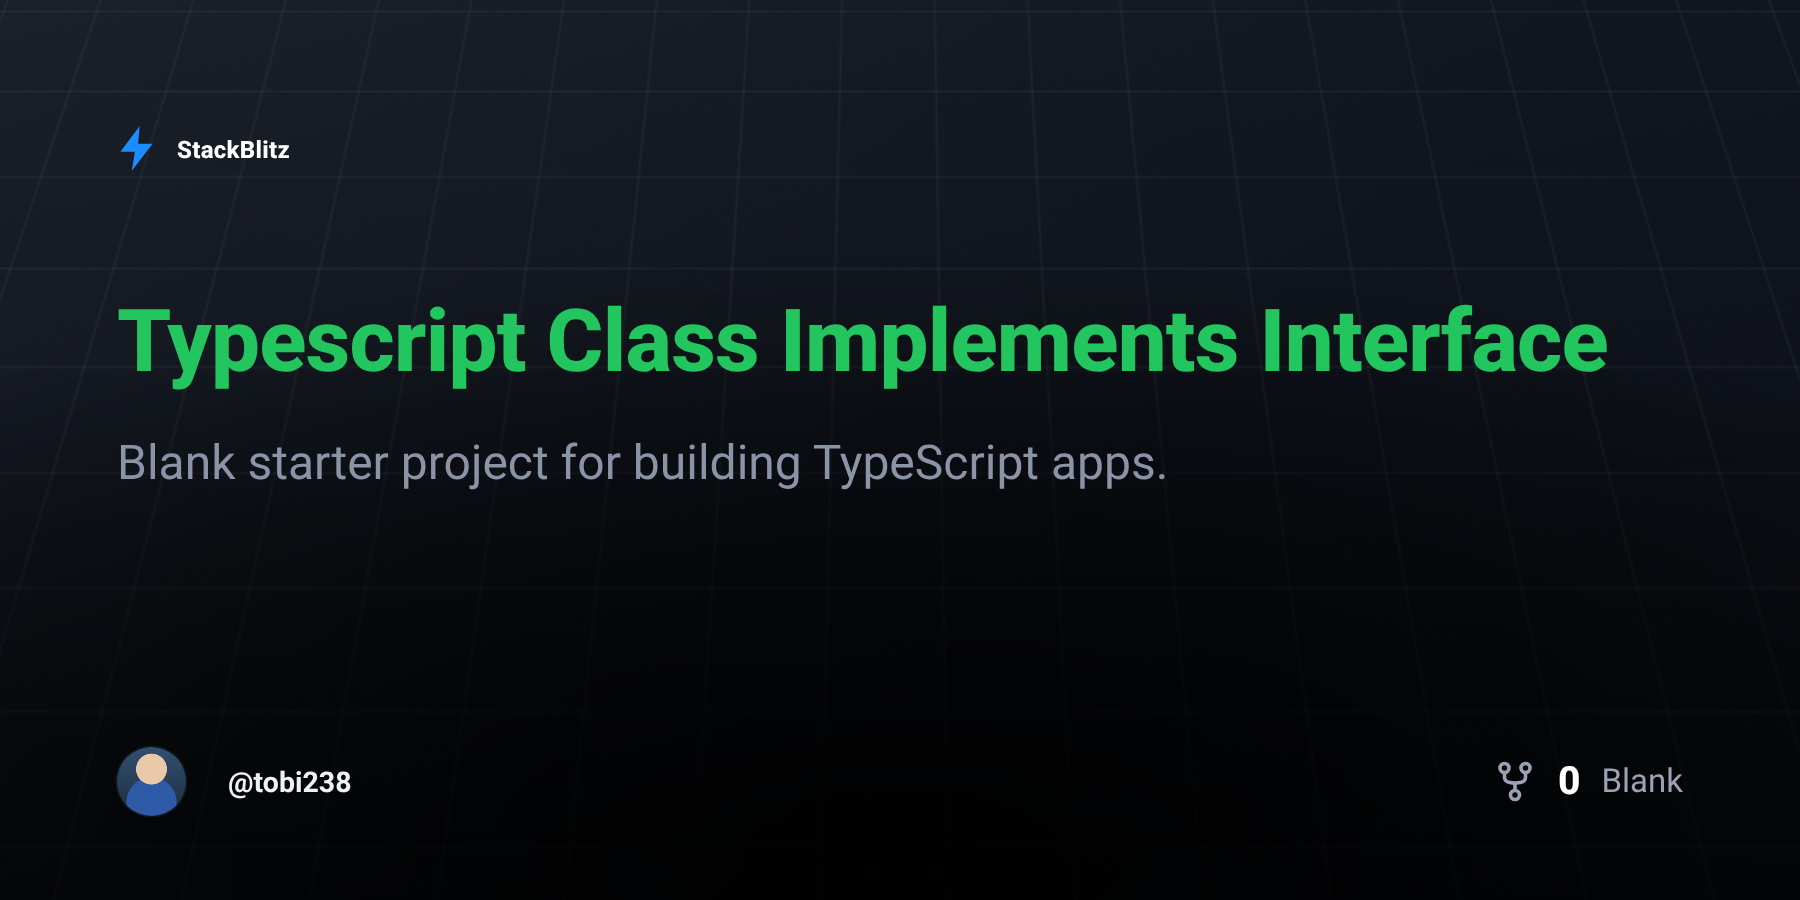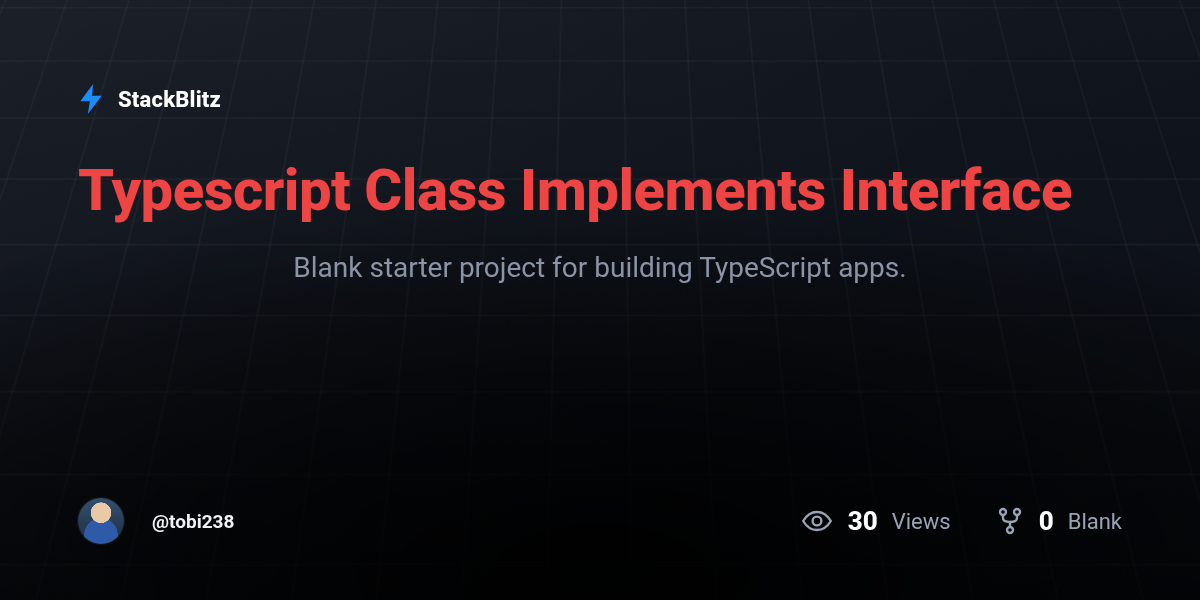--- a/index.html
+++ b/index.html
@@ -43,7 +43,7 @@
     margin-bottom: 44px;
   }
   .brand-name {
-    font-size: 22px; font-weight: 800; letter-spacing: 0.2px; color: #fff;
+    font-size: 16px; font-weight: 800; letter-spacing: 0.2px; color: #fff;
   }
   .title {
     font-size: 58px; line-height: 1.12; font-weight: 800; letter-spacing: -0.5px;

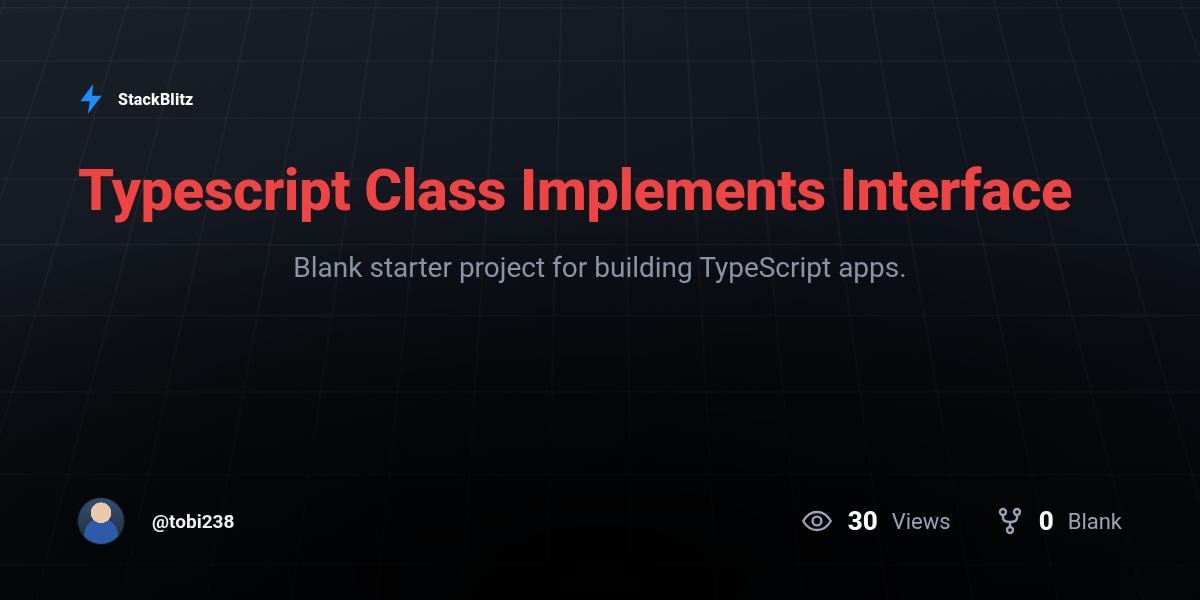--- a/index.html
+++ b/index.html
@@ -47,7 +47,7 @@
   }
   .title {
     font-size: 58px; line-height: 1.12; font-weight: 800; letter-spacing: -0.5px;
-    color: #ef4444; max-width: 1000px;
+    color: #22c55e; max-width: 1000px; margin-top: 38px;
   }
   .subtitle {
     margin-top: 28px;

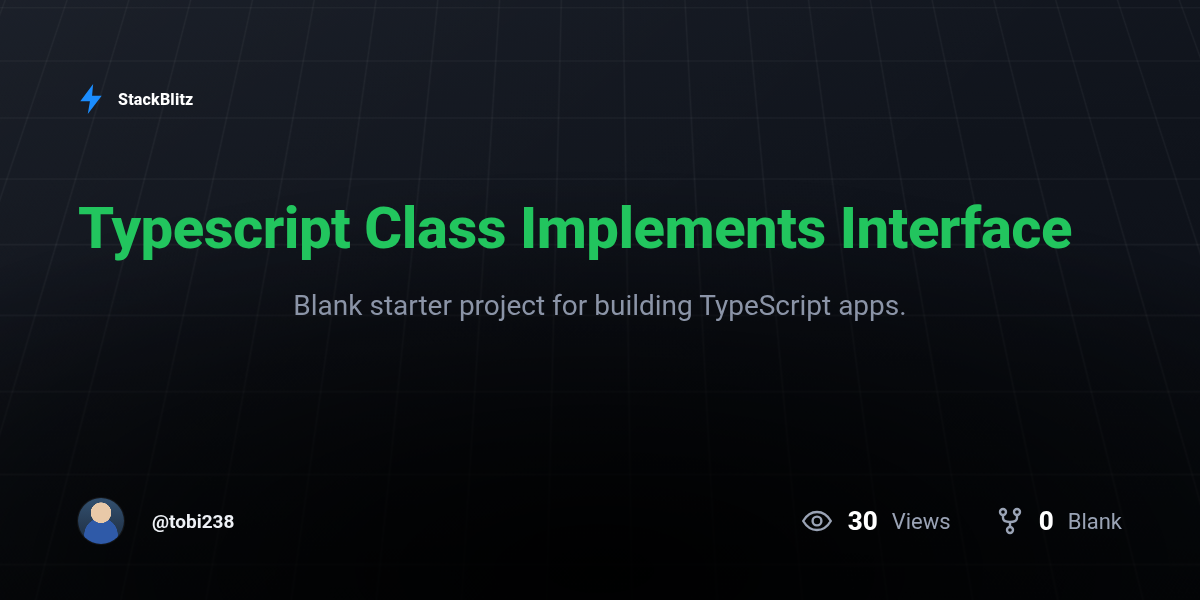--- a/index.html
+++ b/index.html
@@ -51,7 +51,7 @@
   }
   .subtitle {
     margin-top: 28px;
-    font-size: 28px; font-weight: 400; color: #8b94a7; text-align: center;
+    font-size: 32px; font-weight: 400; color: #8b94a7;
   }
   .footer {
     margin-top: auto;

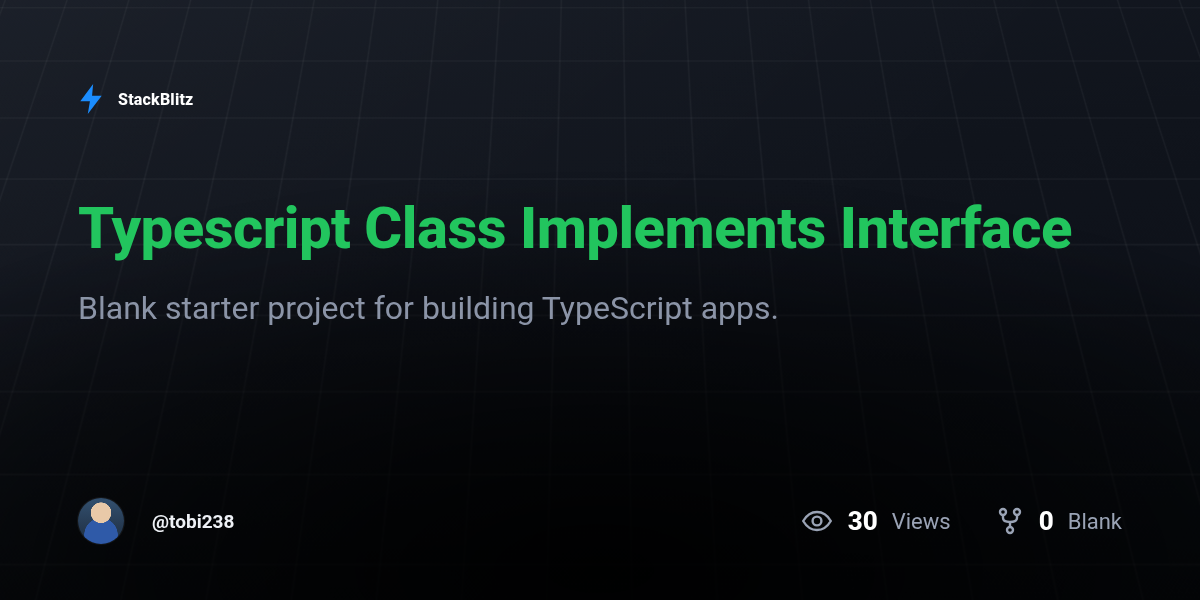--- a/index.html
+++ b/index.html
@@ -111,16 +111,6 @@
 
     <div class="stats">
 
-      <div class="stat">
-        <span class="icon">
-          <svg width="30" height="22" viewBox="0 0 30 22" fill="none">
-            <path d="M15 2 C7 2 2.2 9.3 1.2 11 C2.2 12.7 7 20 15 20 C23 20 27.8 12.7 28.8 11 C27.8 9.3 23 2 15 2 Z" stroke="#9aa3b5" stroke-width="2.4" fill="none"></path>
-            <circle cx="15" cy="11" r="4.4" stroke="#9aa3b5" stroke-width="2.4" fill="none"></circle>
-          </svg>
-        </span>
-        <span class="count">30</span>
-        <span class="label">Views</span>
-      </div>
 
       <div class="stat">
         <span class="icon">

